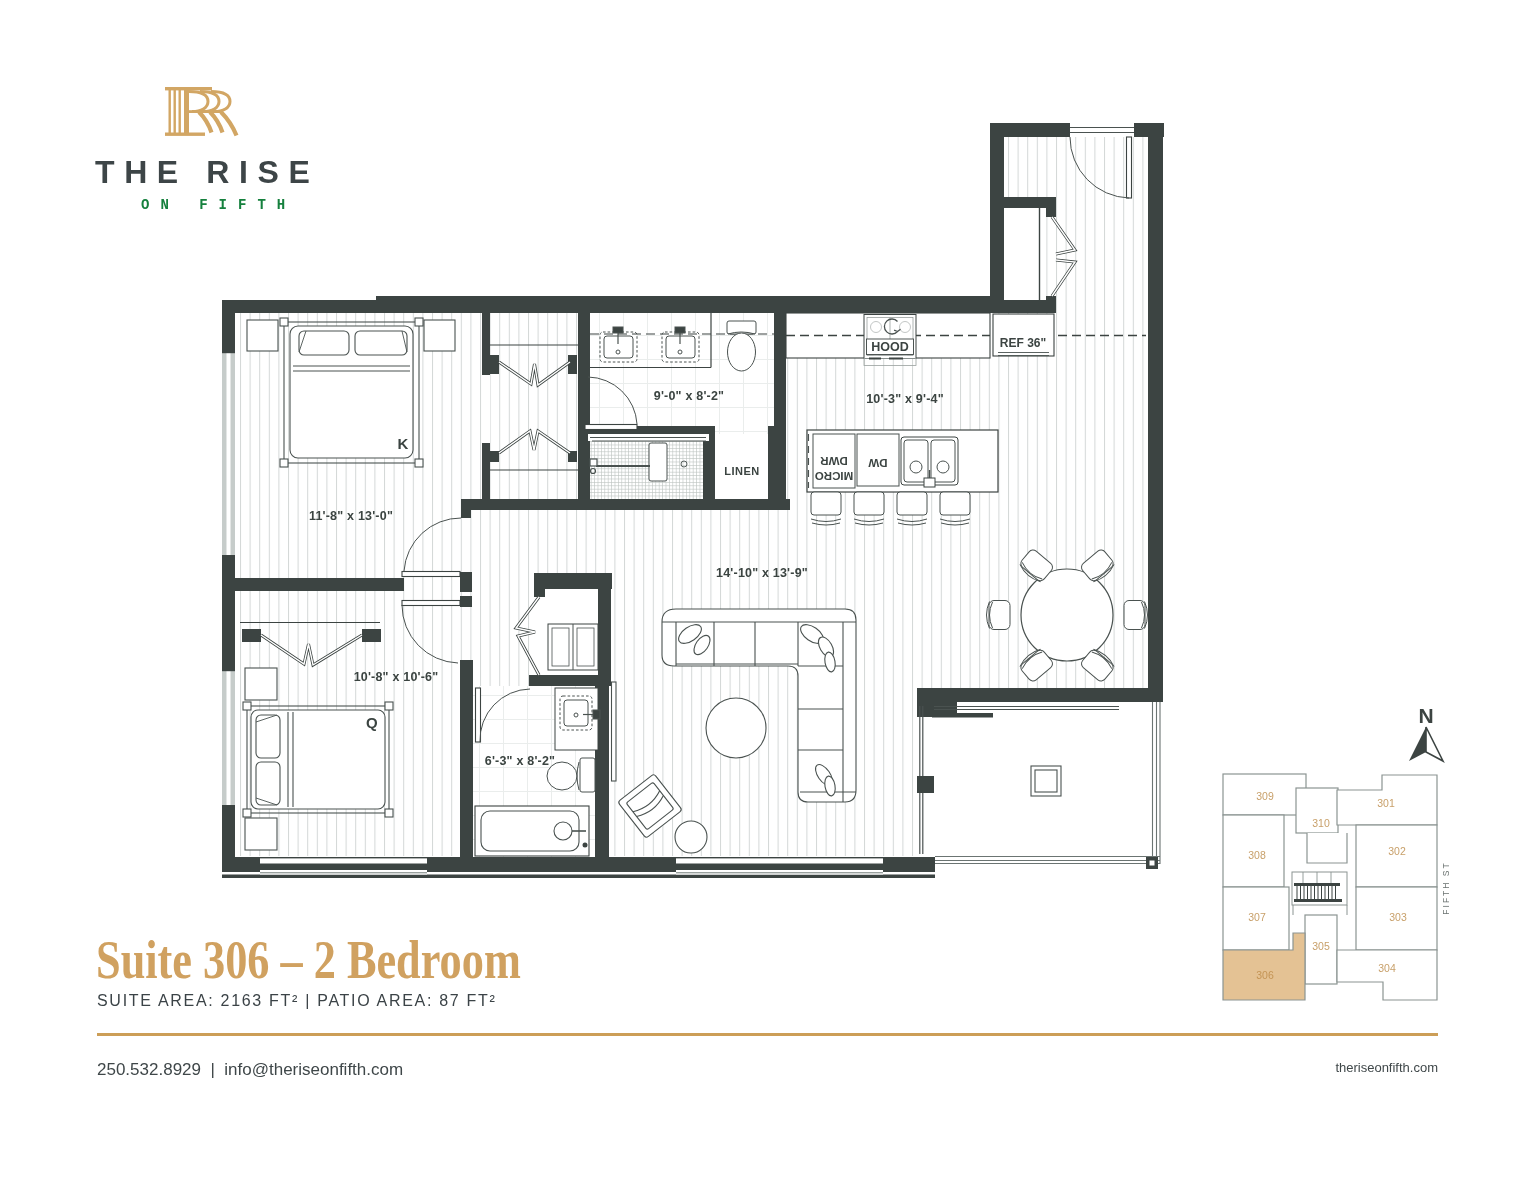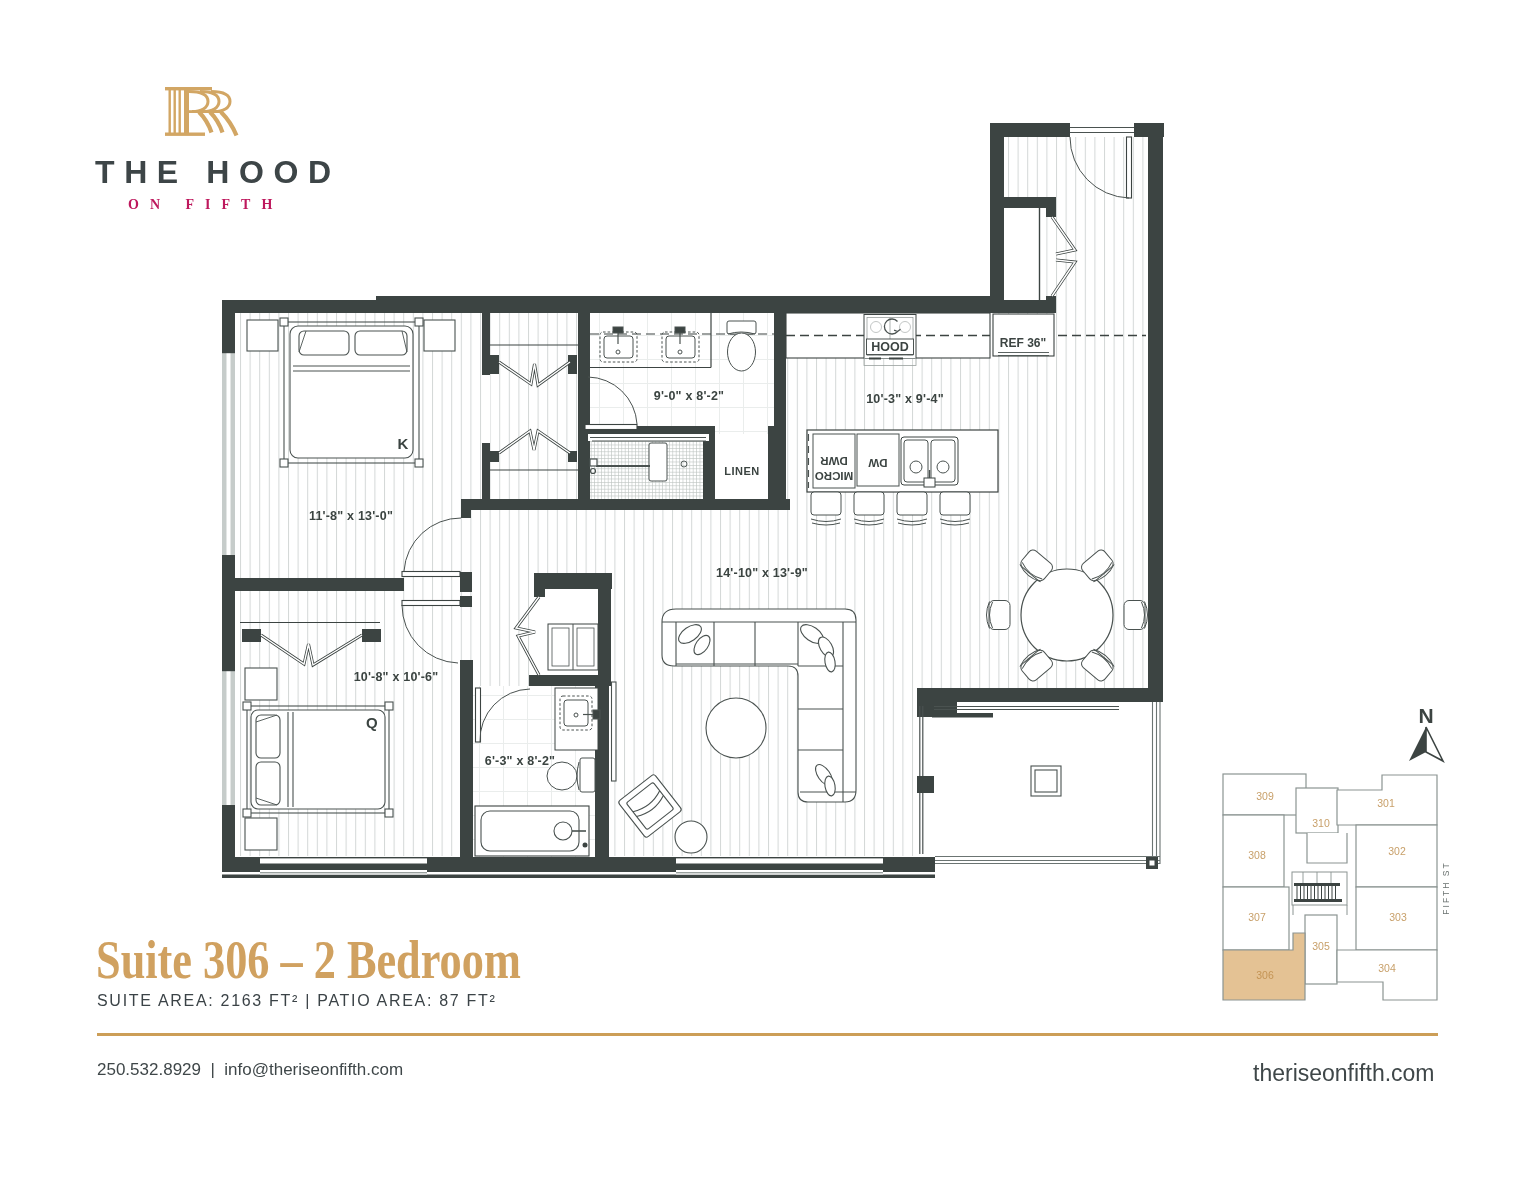--- a/index.html
+++ b/index.html
@@ -32,7 +32,7 @@
   </g>
 </svg>
 
-<div class="abs wordmark" style="left:95px;top:154px;font-size:32px;letter-spacing:9.6px;">THE HOOD</div>
+<div class="abs wordmark" style="left:95px;top:154px;font-size:32px;letter-spacing:9.6px;">THE RISE</div>
 
 <div class="abs serifsmall" style="left:128px;top:197px;font-size:14px;letter-spacing:11px;font-weight:700;">ON FIFTH</div>
 

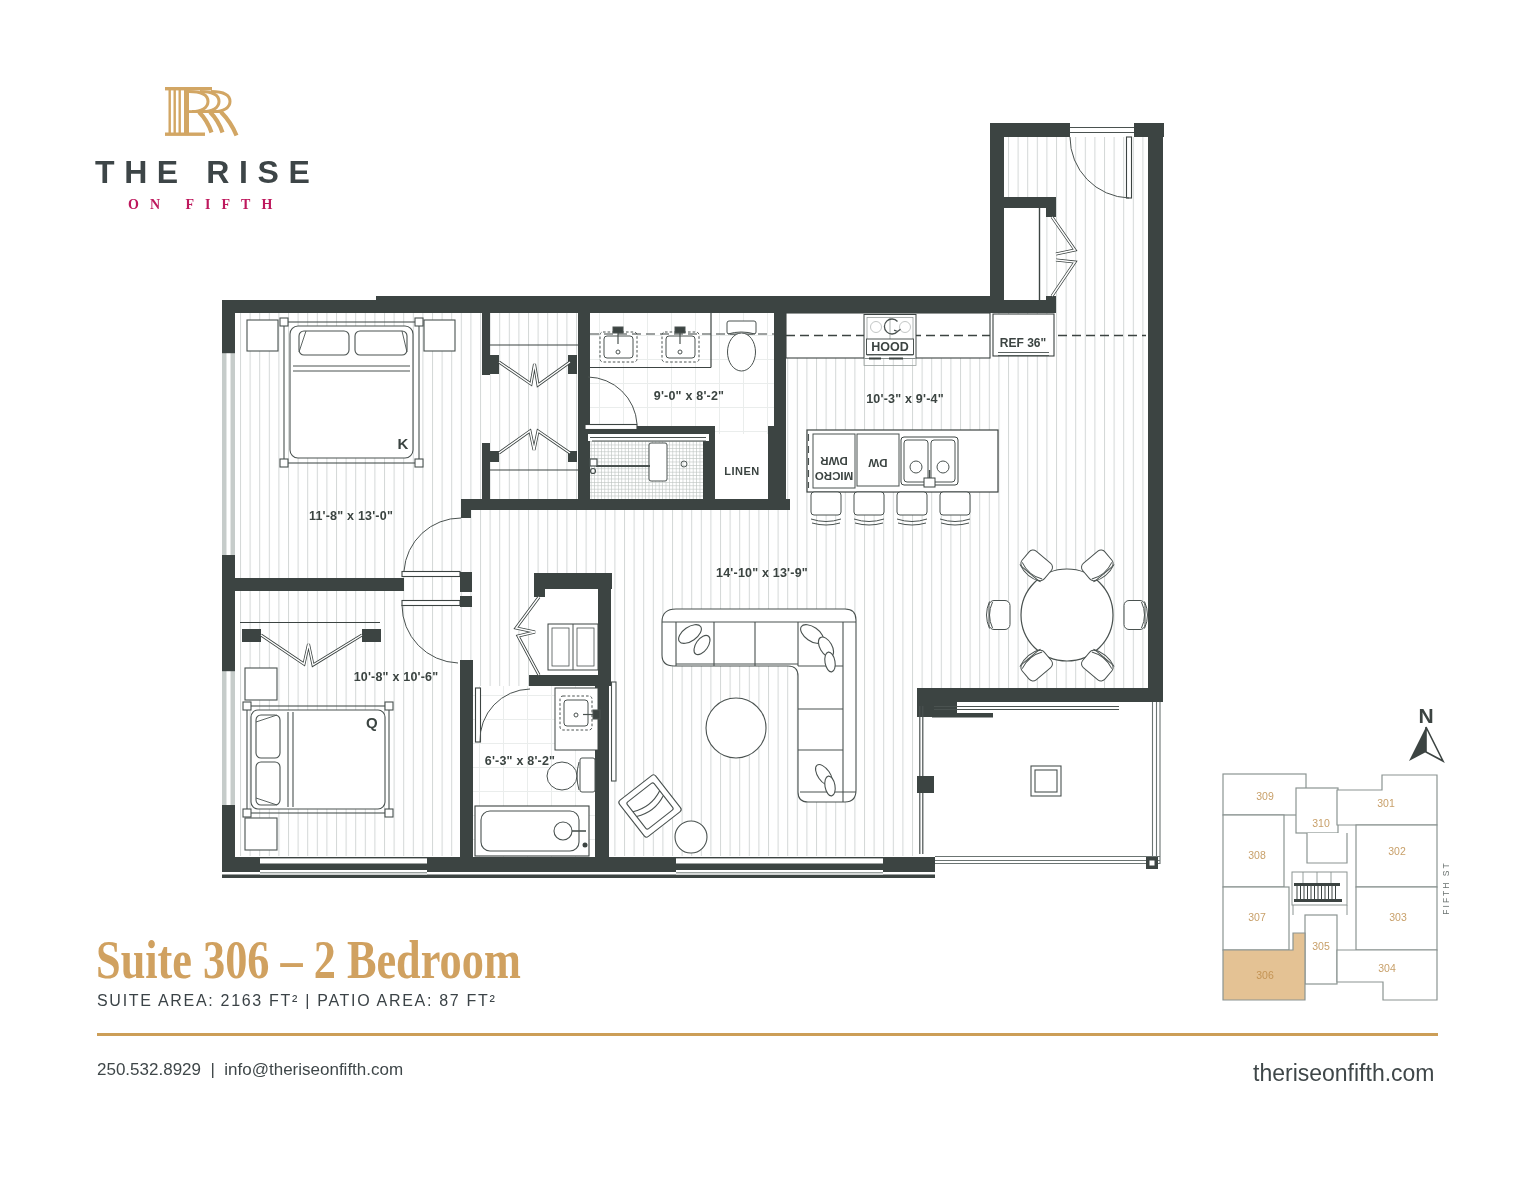--- a/index.html
+++ b/index.html
@@ -7,7 +7,7 @@
         font-family:"Liberation Sans", sans-serif;color:#3b4441;}
   .abs{position:absolute;}
   .wordmark{font-family:"Liberation Sans", sans-serif;font-weight:700;color:#3d4547;}
-  .serifsmall{font-family:Liberation Serif, serif;color:#be185d;}
+  .serifsmall{font-family:Liberation Mono, monospace;color:#15803d;margin-left:13px;}
   .title{font-family:"Liberation Serif", serif;font-weight:700;color:#d0a160;}
 </style>
 </head>

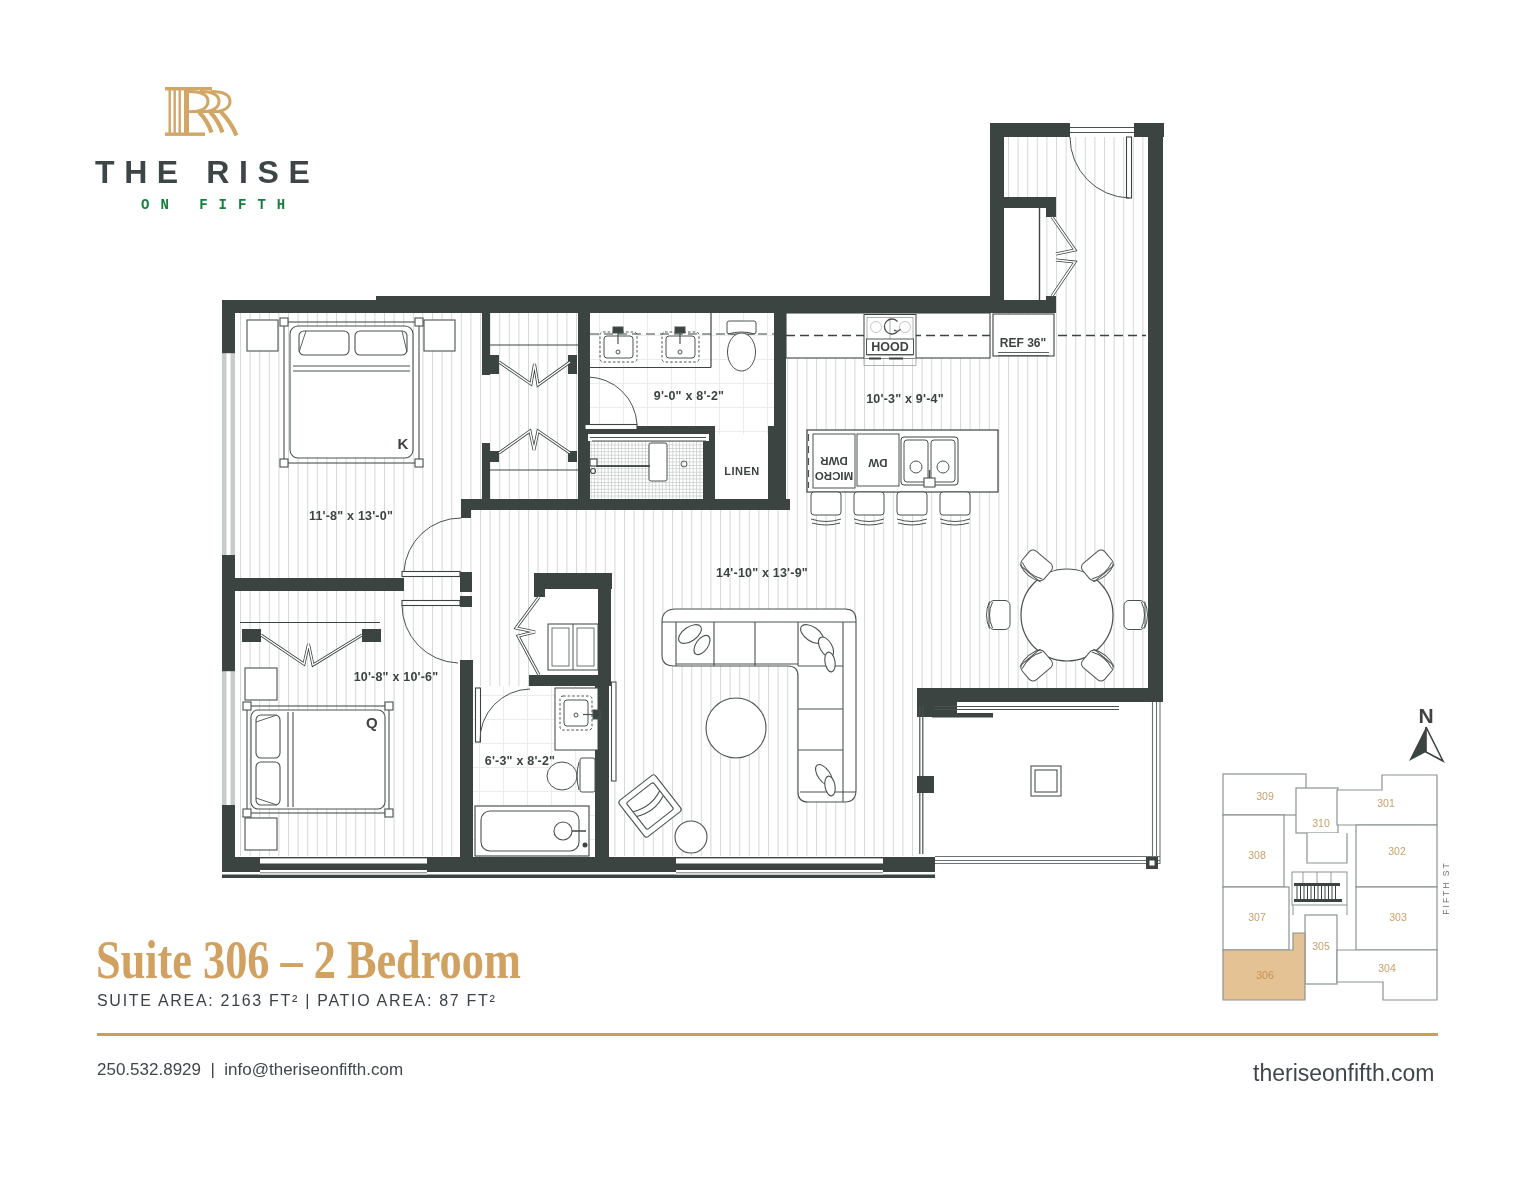--- a/index.html
+++ b/index.html
@@ -674,7 +674,7 @@
 
 <div class="abs" style="left:97px;top:1060px;font-size:17px;color:#3f4749;">250.532.8929&nbsp;&nbsp;|&nbsp;&nbsp;info@theriseonfifth.com</div>
 
-<div class="abs" style="left:1253px;top:1060px;width:185px;font-size:23px;color:#3f4749;">theriseonfifth.com</div>
+<div class="abs" style="left:1253px;top:1060px;width:185px;text-align:right;font-size:13px;color:#3f4749;">theriseonfifth.com</div>
 
 </div>
 

